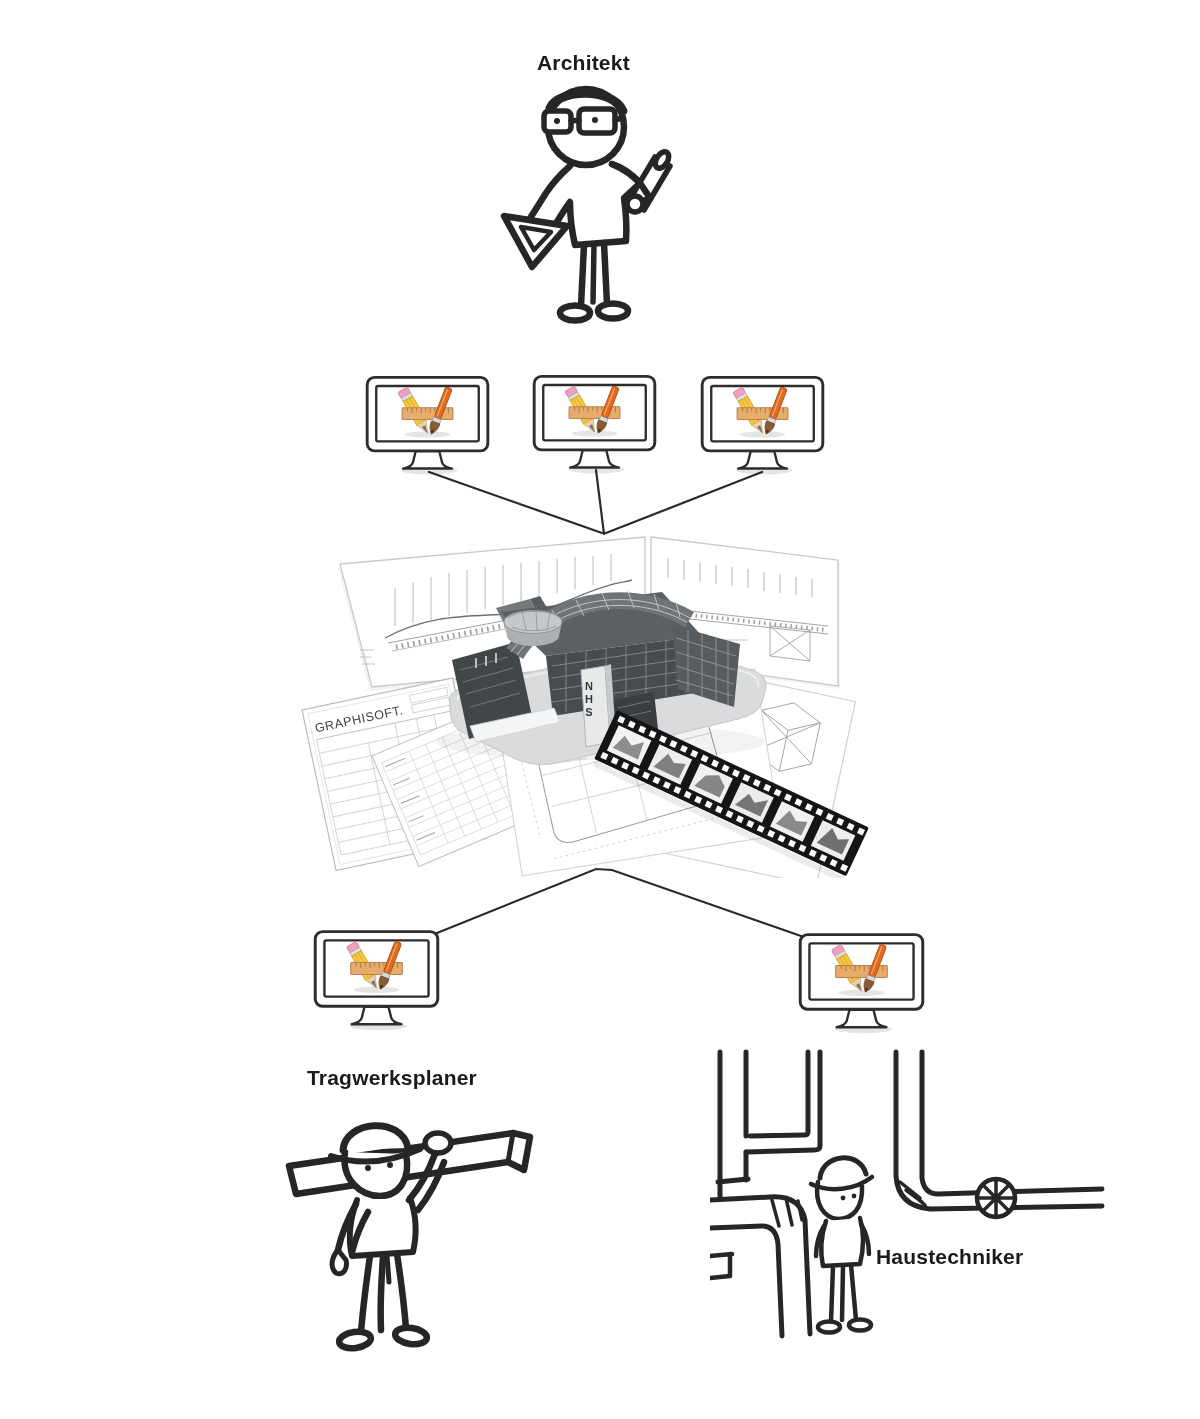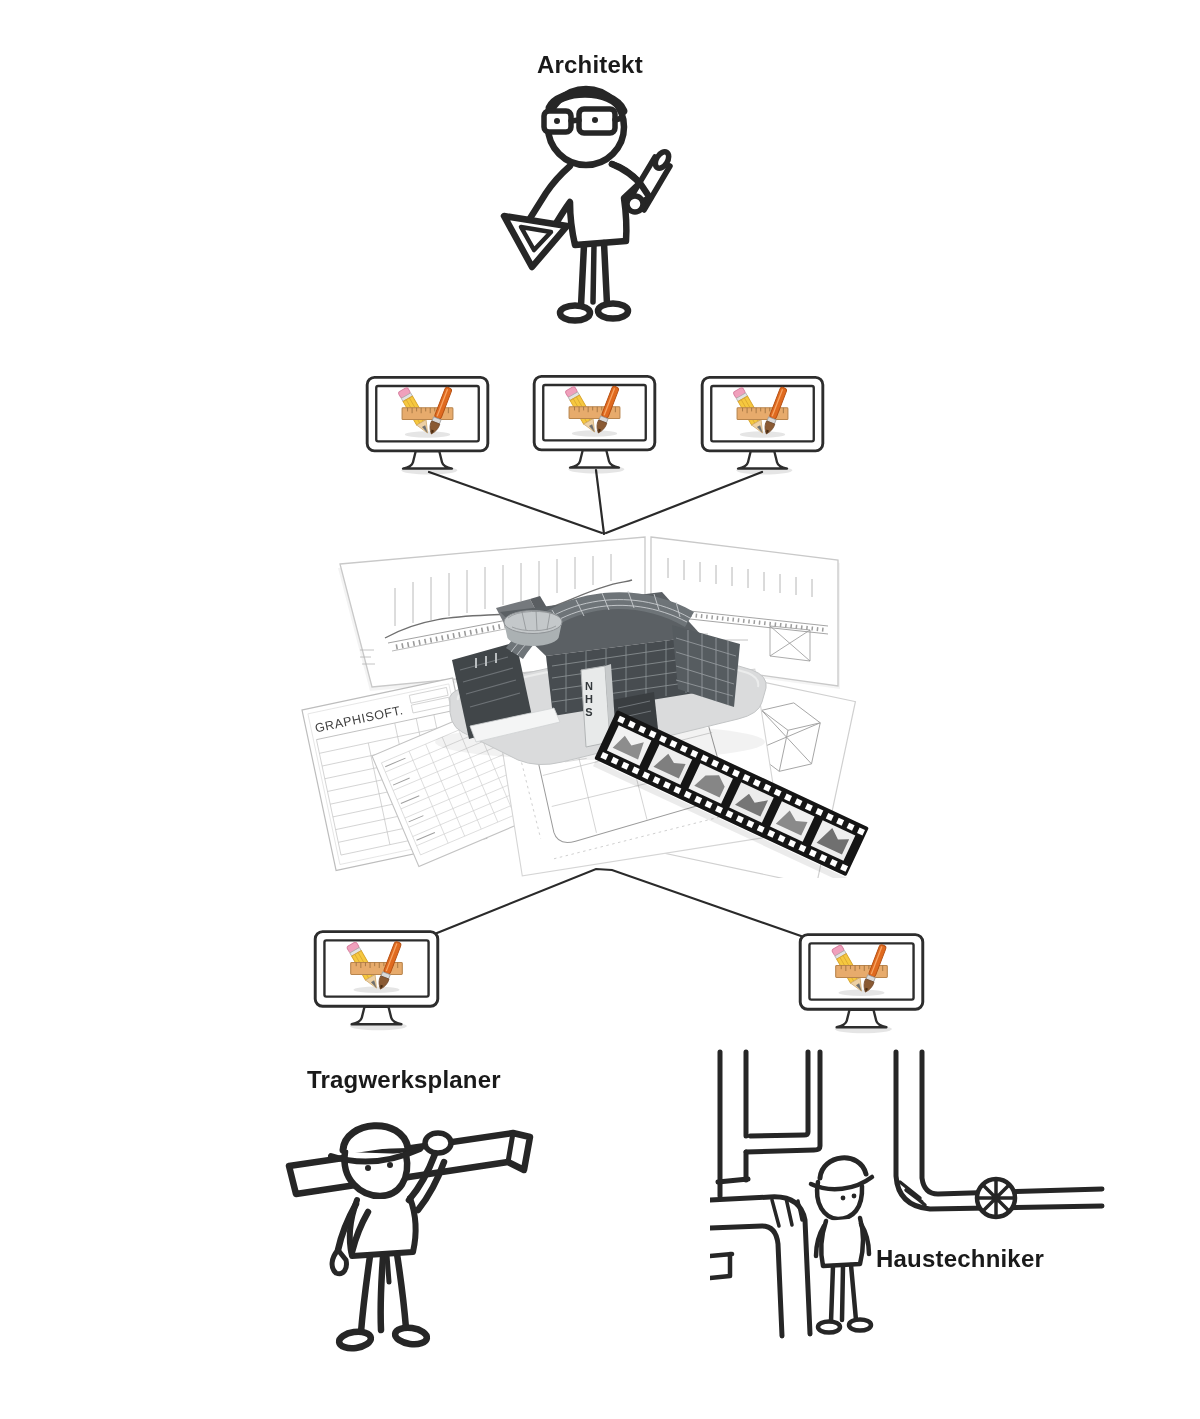--- a/index.html
+++ b/index.html
@@ -6,7 +6,7 @@
   .canvas{position:relative;width:1200px;height:1419px;background:#fff;overflow:hidden;
           font-family:"Liberation Sans",sans-serif;}
   .abs{position:absolute;}
-  .role-label{position:absolute;font-weight:bold;font-size:24px;color:#1a1a1a;
+  .role-label{position:absolute;font-weight:bold;font-size:21px;color:#1a1a1a;
               letter-spacing:0.2px;white-space:nowrap;}
   svg{display:block;}
 </style>

